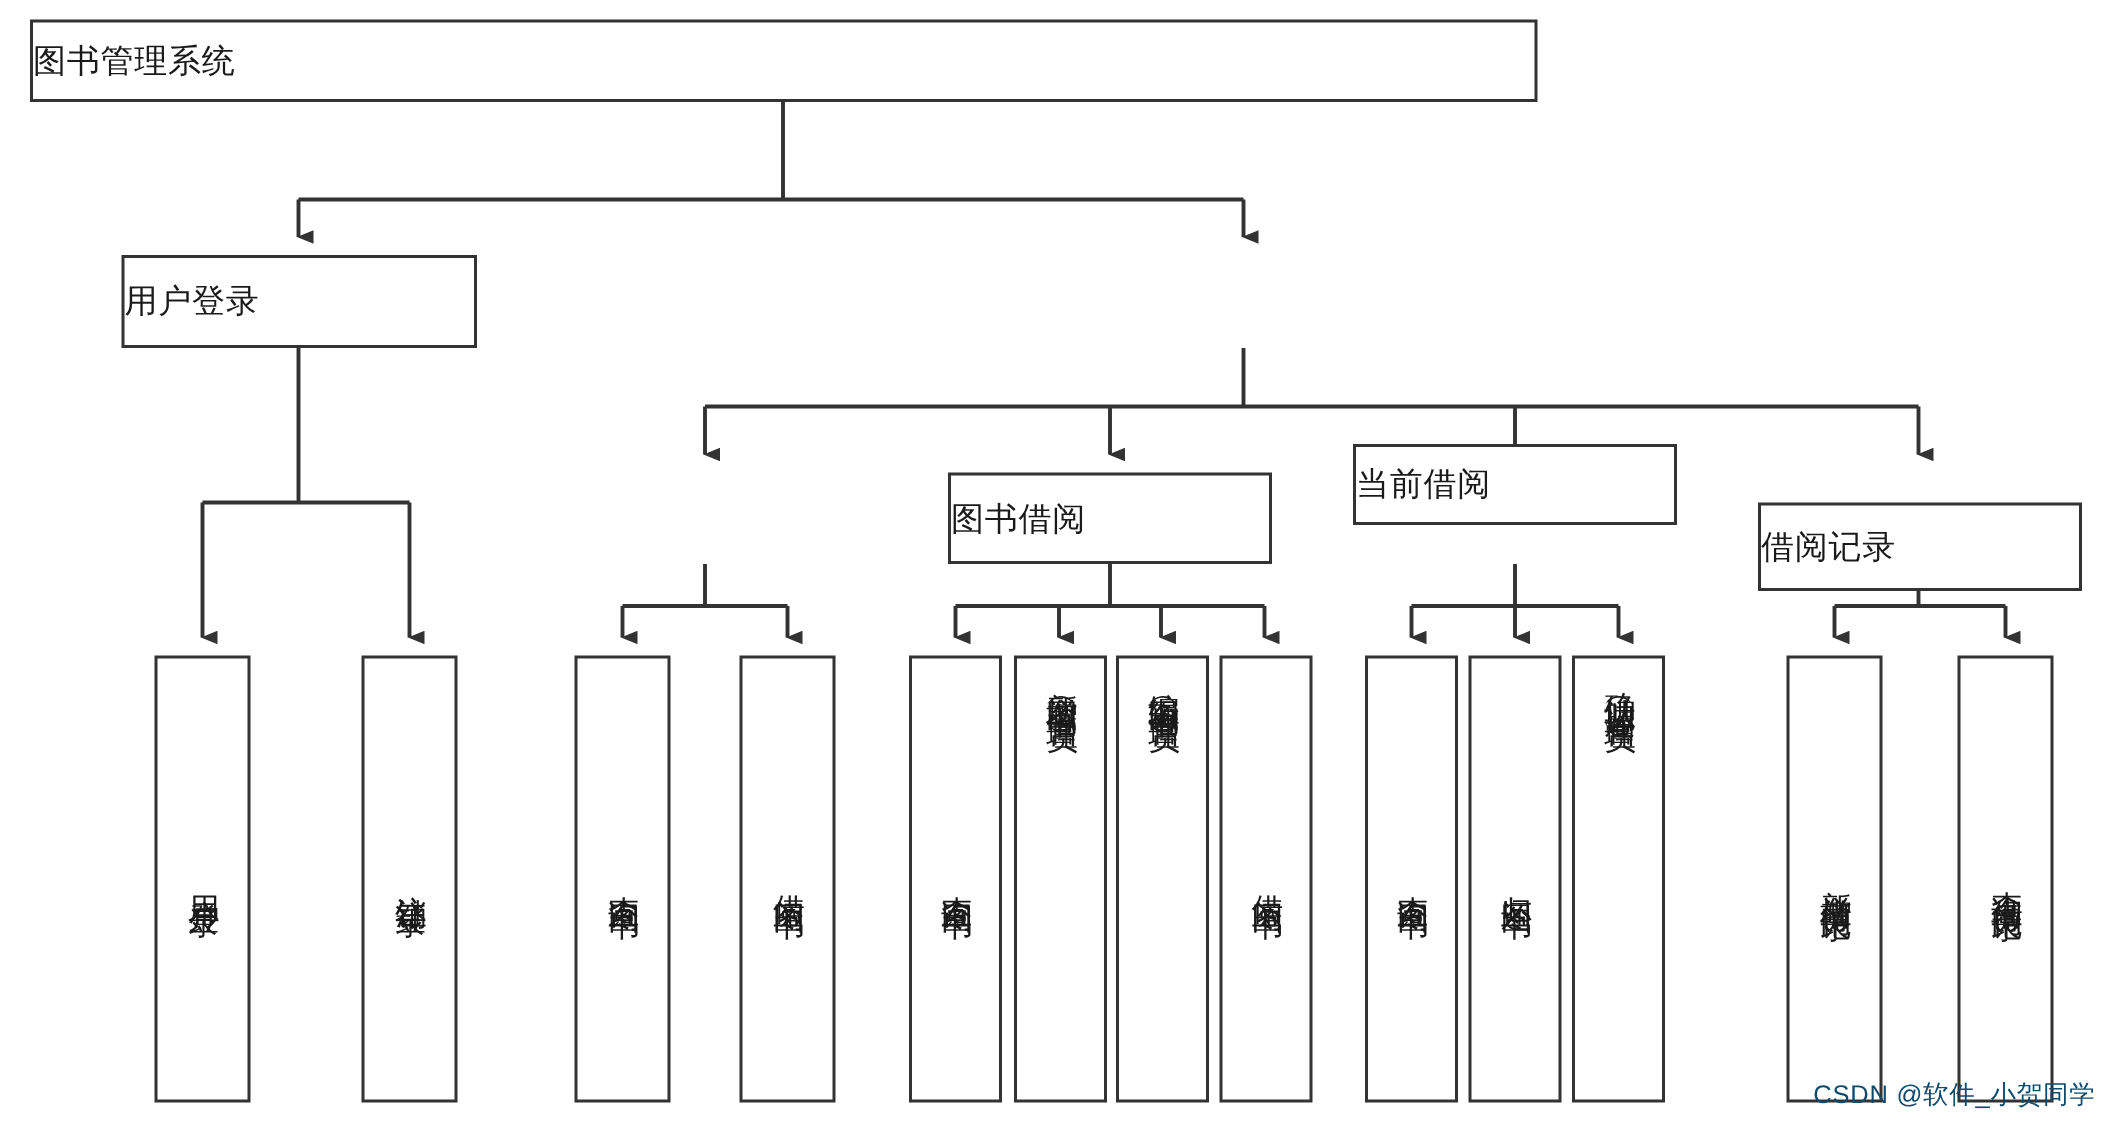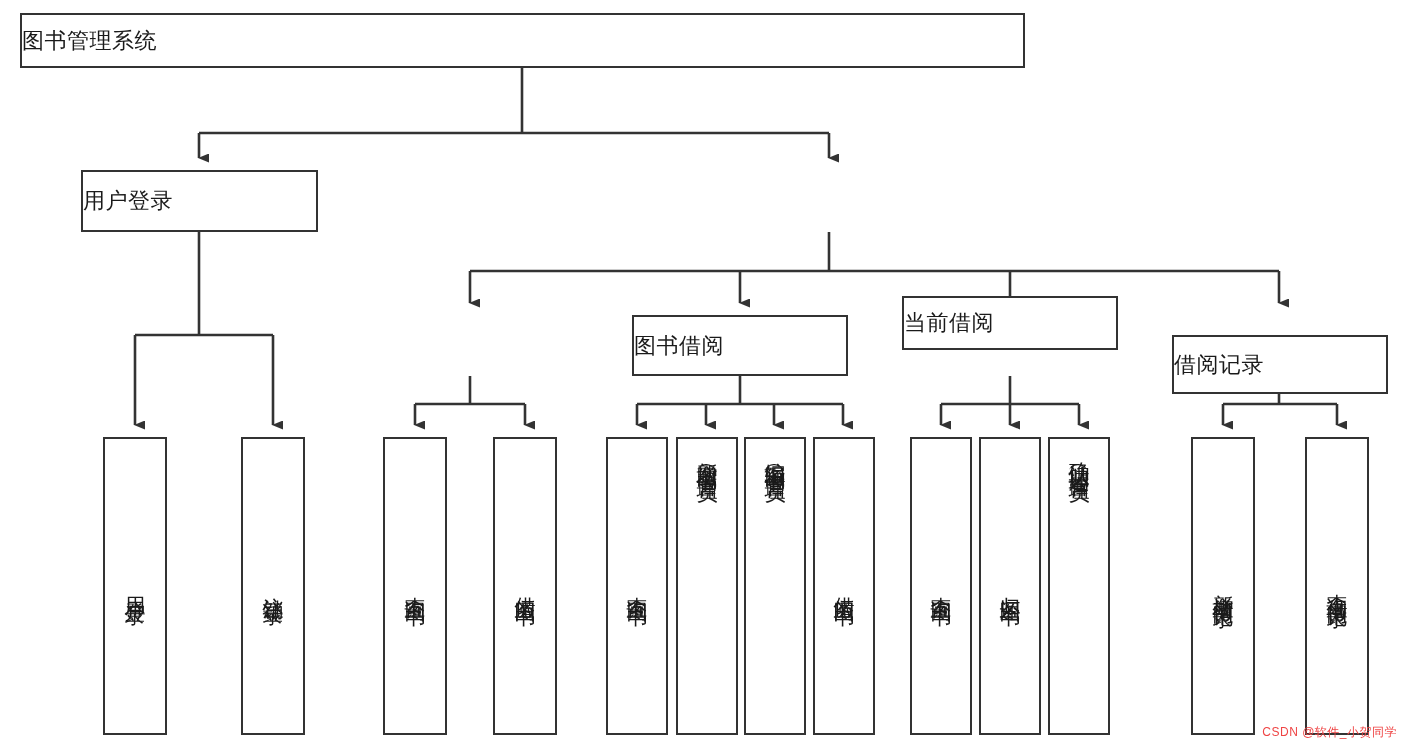--- a/index.html
+++ b/index.html
@@ -64,8 +64,8 @@
     position: absolute;
     right: 8px;
     bottom: 6px;
-    font-size: 12px;
-    color: #ef4444;
+    font-size: 17px;
+    color: #0c4a6e;
     white-space: nowrap;
     letter-spacing: 0.5px;
   }

